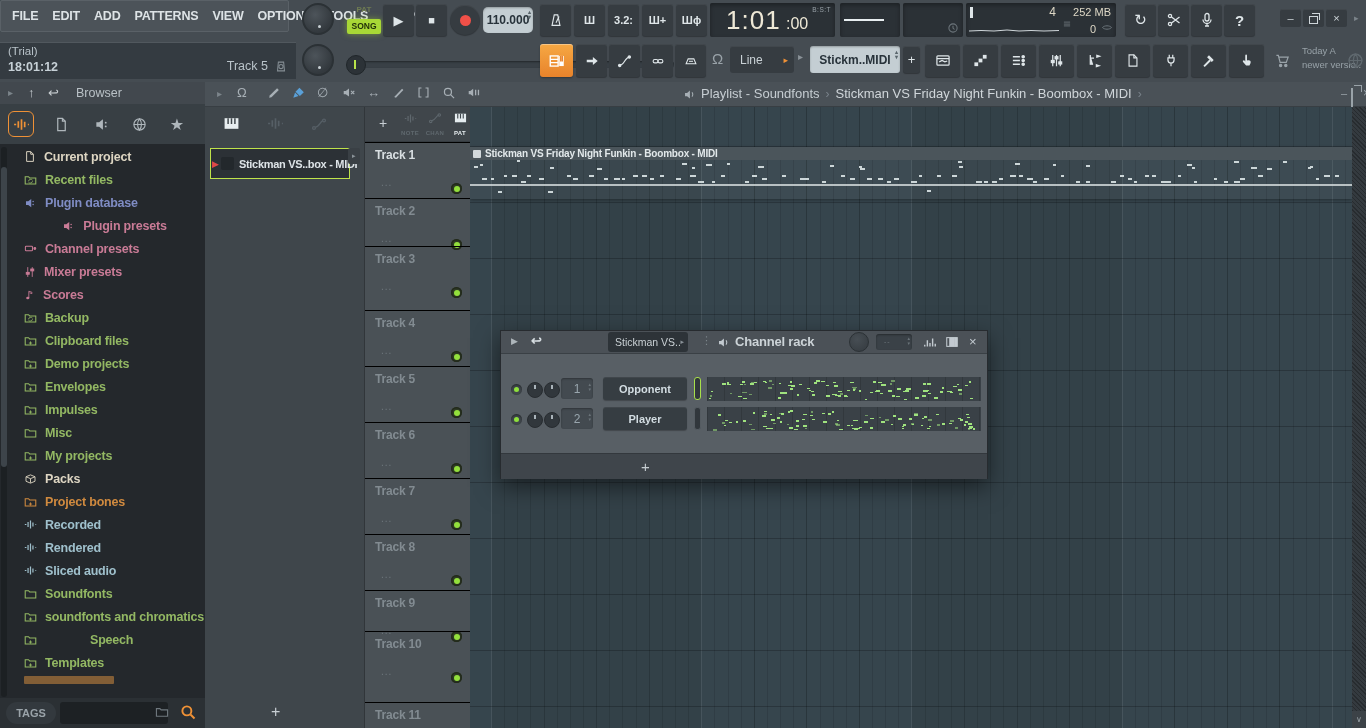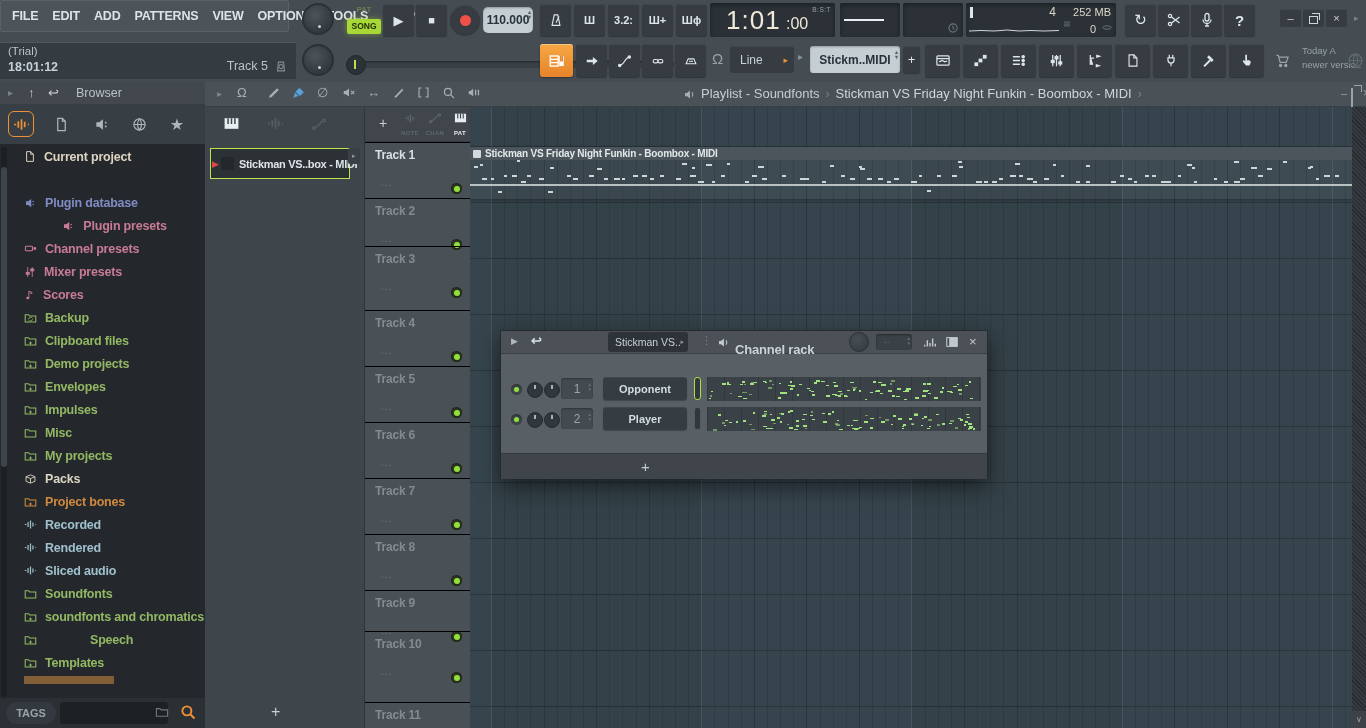--- a/index.html
+++ b/index.html
@@ -483,6 +483,15 @@
           </span>
           <span>Current project</span>
         </div>
+        <div class="bitem c-green" style="top: 24px;">
+          <span class="ic">
+            <svg width="13" height="12" viewBox="0 0 16 14" fill="none" stroke="currentColor" stroke-width="1.3">
+              <path d="M1.5 3h4l1.5 1.5h7.5V12h-13z"></path>
+              <path d="M5.5 8.5a2.8 2.8 0 015-1.2M10.5 8.5a2.8 2.8 0 01-5 1.2" stroke-width="1"></path>
+            </svg>
+          </span>
+          <span>Recent files</span>
+        </div>
         <div class="bitem c-blue" style="top: 47px;">
           <span class="ic">
             <svg width="13" height="12" viewBox="0 0 16 16" fill="currentColor">

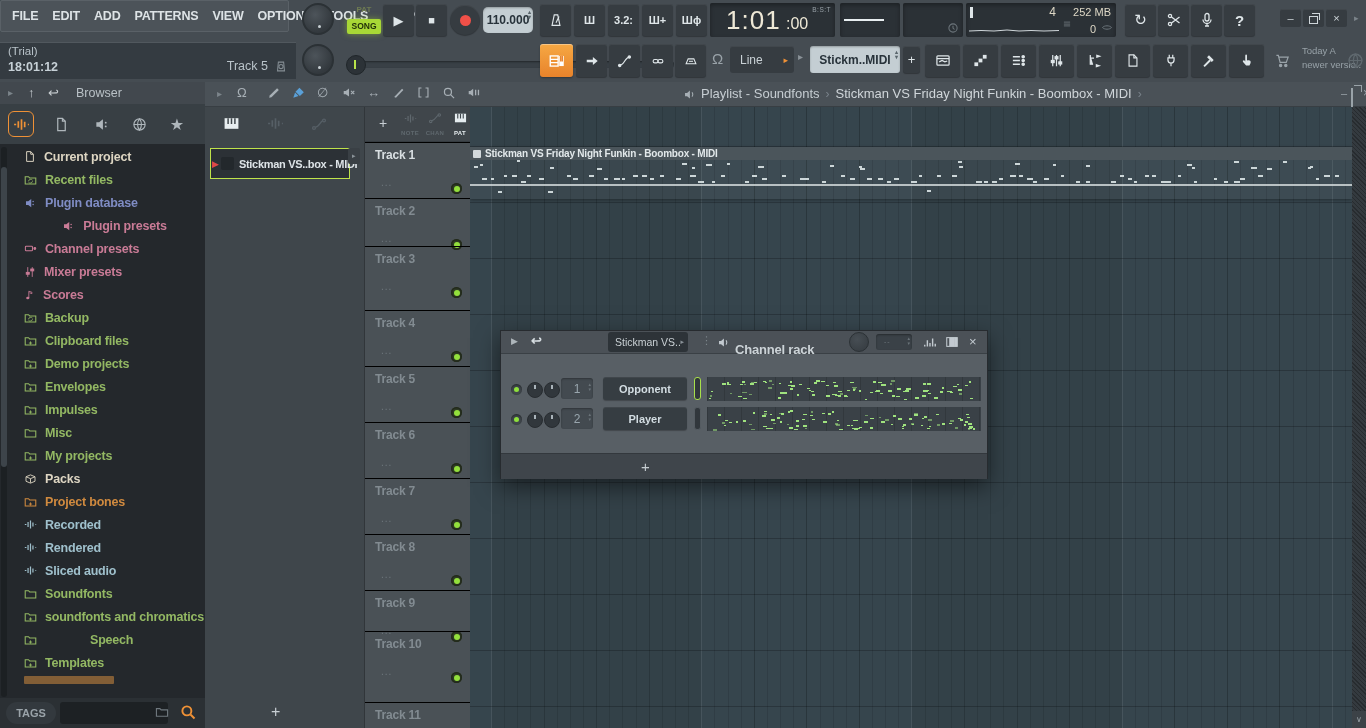--- a/index.html
+++ b/index.html
@@ -1043,7 +1043,7 @@
             <path d="M11 5.5a3.5 3.5 0 010 5"></path>
           </svg>
         </span>
-      <span class="abs" style="left:234px;top:3px;margin-top:8px;" id="chrack-title">Channel rack</span>
+      <span class="abs" style="left:234px;top:3px;" id="chrack-title">Channel rack</span>
       <span class="abs" style="left:348px;top:1px;width:20px;height:20px;border-radius:50%;background:radial-gradient(circle at 40% 35%,#474e54,#343a3f);border:1px solid #2b3135;box-sizing:border-box;"></span>
       <div class="small-display" style="left:375px;top:3px;width:36px;height:16px;">
         <span style="position:absolute;left:8px;top:4px;font-size:7px;color:#6c757b;letter-spacing:1px;">--</span>

